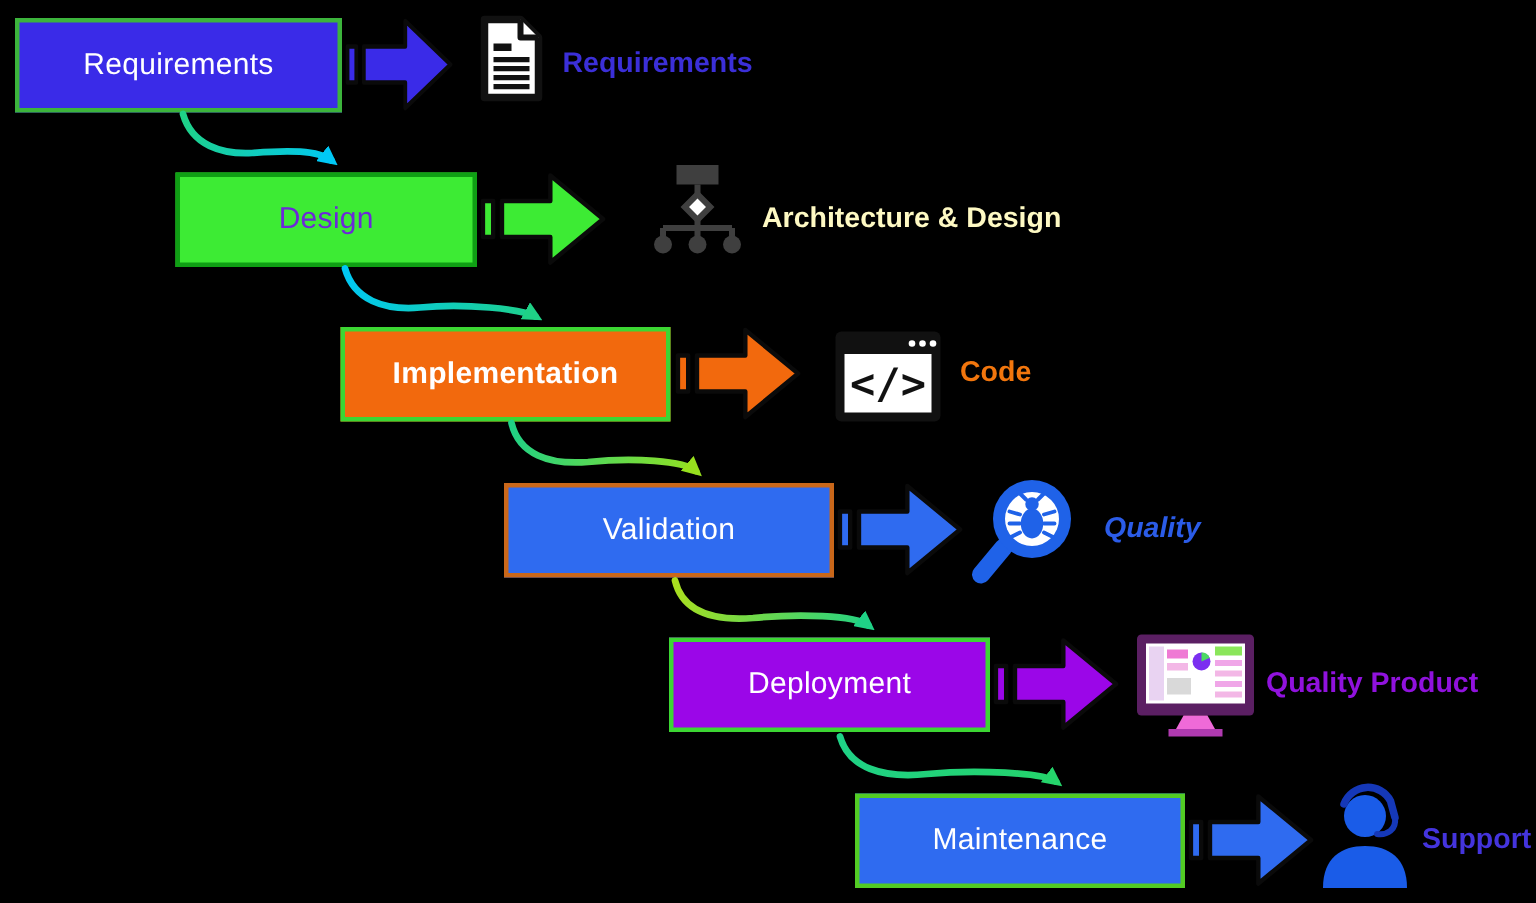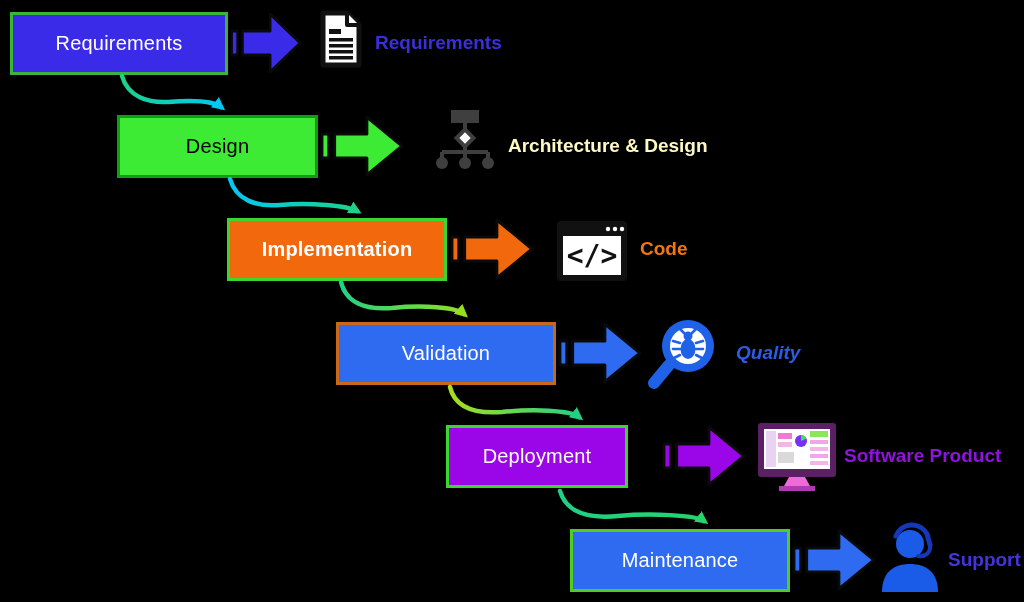--- a/index.html
+++ b/index.html
@@ -113,7 +113,7 @@
   <span class="artifact t0" style="color: rgb(59, 47, 216);">Requirements</span>
 
   <div class="box b1" style="background-color: rgb(61, 235, 52); border-color: rgb(15, 159, 20);">
-    <span class="box-label" style="color: #000000;">Design</span>
+    <span class="box-label" style="color: #6d28d9;">Design</span>
   </div>
   <svg class="arrow a1" viewBox="0 0 86 64" preserveAspectRatio="none">
     <g style="fill: rgb(61, 235, 52);">

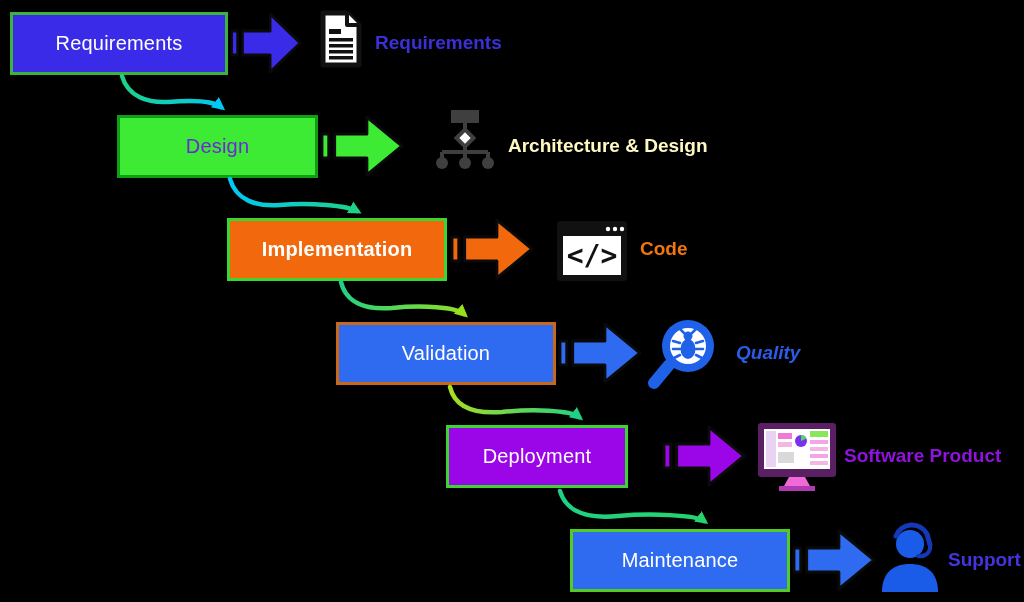--- a/index.html
+++ b/index.html
@@ -12,7 +12,7 @@
   .b1{left:117px;top:115px;width:201px;height:63px;}
   .b2{left:227px;top:218px;width:220px;height:63px;}
   .b3{left:336px;top:322px;width:220px;height:63px;}
-  .b4{left:446px;top:425px;width:182px;height:63px;}
+  .b4{left:446px;top:425px;width:214px;height:63px;}
   .b5{left:570px;top:529px;width:220px;height:63px;}
   .arrow{position:absolute;height:64px;z-index:2;}
   .arrow rect,.arrow polygon{stroke:#0a0a0a;stroke-width:3;stroke-linejoin:round;}

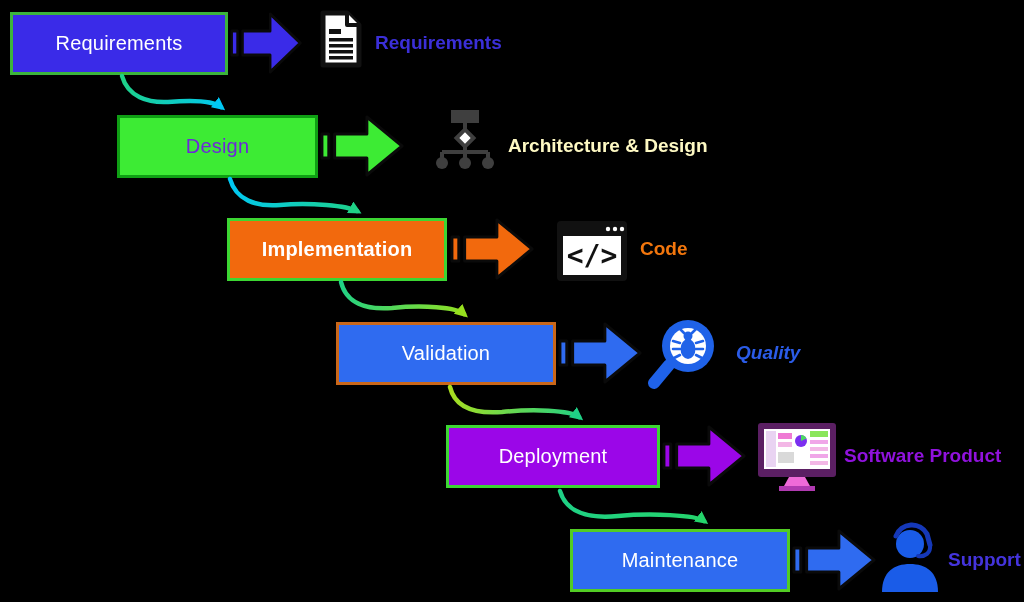--- a/index.html
+++ b/index.html
@@ -205,7 +205,7 @@
       <rect x="23" y="65" width="36" height="5" fill="#b03ab0"></rect>
     </svg>
   </span>
-  <span class="artifact t4" style="color: rgb(144, 18, 221);">Software Product</span>
+  <span class="artifact t4" style="color: rgb(144, 18, 221);">Quality Product</span>
 
   <div class="box b5" style="background-color: rgb(47, 107, 240); border-color: rgb(82, 204, 36);">
     <span class="box-label" style="color: rgb(255, 255, 255);">Maintenance</span>

